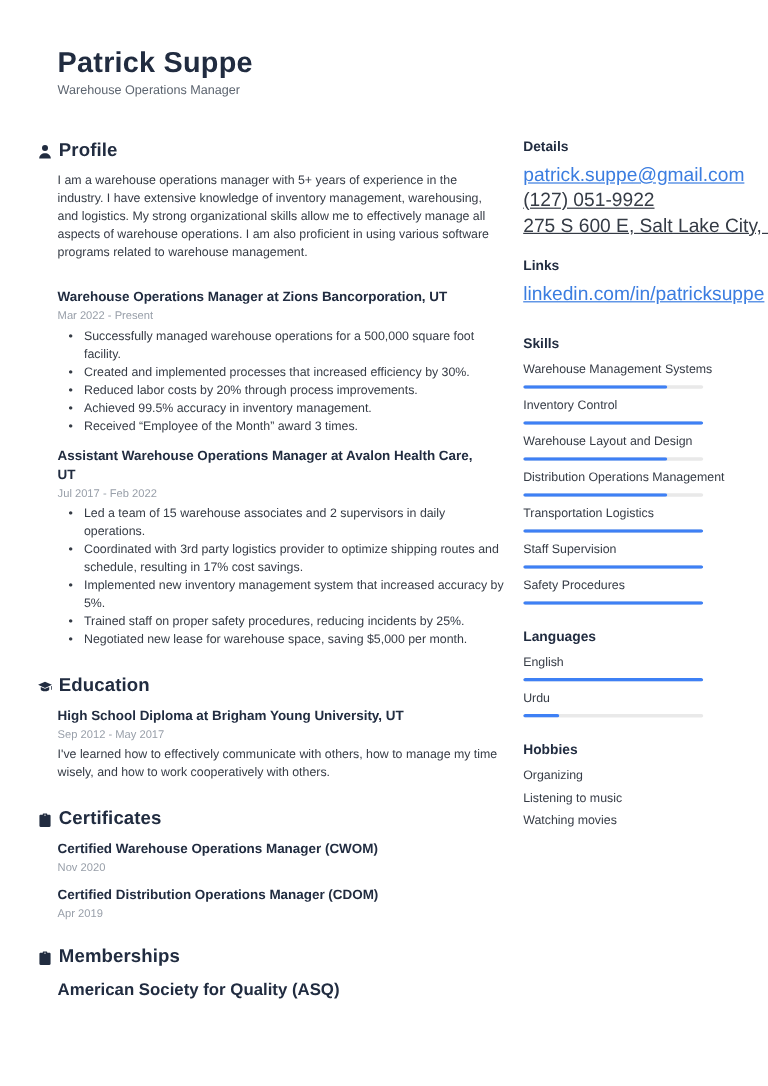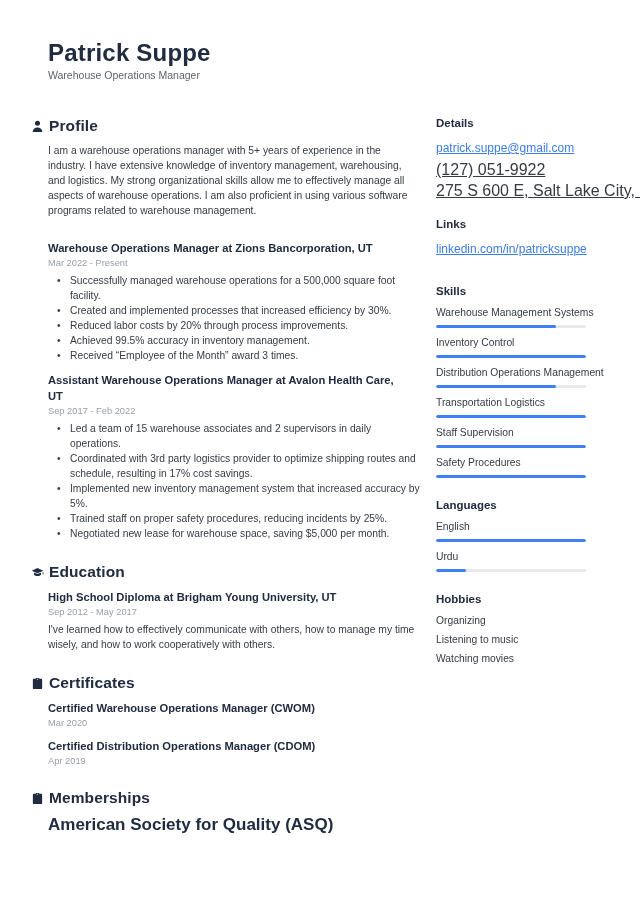--- a/index.html
+++ b/index.html
@@ -47,7 +47,7 @@
   h3.side-title { font-size: 11.5px; font-weight: 700; color: #212c40; margin-bottom: 9px; }
   .side-row { font-size: 16px; line-height: 13px; color: #353b45; margin-bottom: 8px; text-decoration: underline; }
   .side-row.nowrap { white-space: nowrap; }
-  a.link { font-size: 12px; line-height: 13px; color: #3b7de0; text-decoration: underline; cursor: pointer; display: inline-block; margin-bottom: 8px; }
+  a.link { font-size: 16px; line-height: 13px; color: #3b7de0; text-decoration: underline; cursor: pointer; display: inline-block; margin-bottom: 8px; }
 
   .skill { margin-bottom: 8px; }
   .skill-label { font-size: 10.3px; line-height: 14px; color: #353b45; margin-bottom: 5px; }

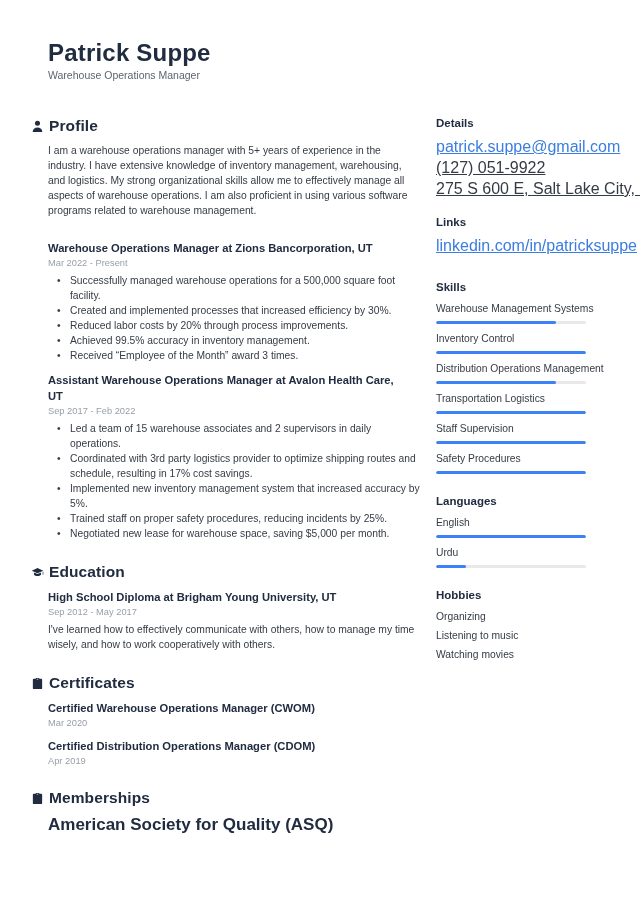--- a/index.html
+++ b/index.html
@@ -200,6 +200,12 @@
             </div>
         </div>
         <div class="skill">
+          <div class="skill-label">Warehouse Layout and Design</div>
+          <div class="bar">
+              <div class="bar-fill" style="width: 80%;"></div>
+            </div>
+        </div>
+        <div class="skill">
           <div class="skill-label">Distribution Operations Management</div>
           <div class="bar">
               <div class="bar-fill" style="width: 80%;"></div>

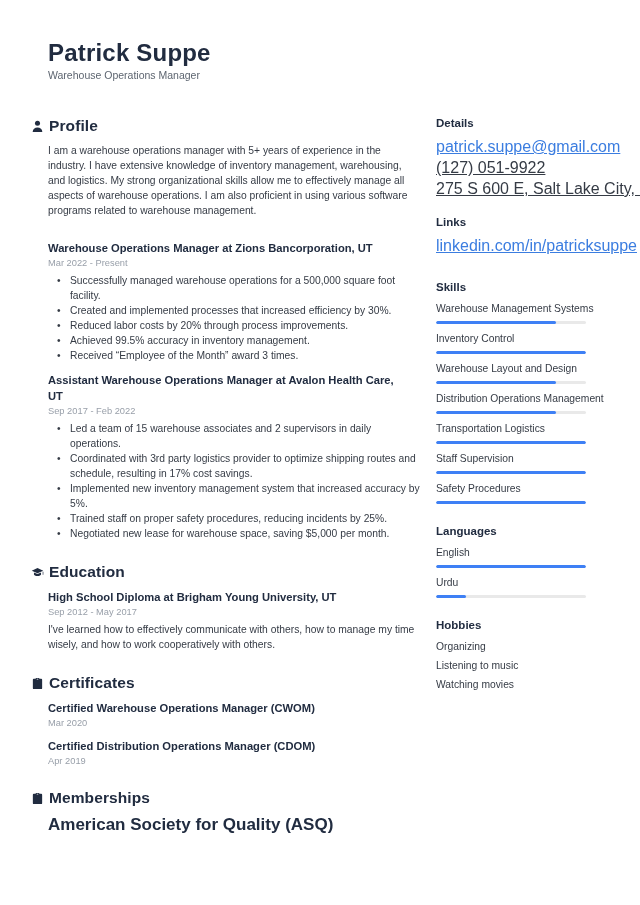--- a/index.html
+++ b/index.html
@@ -102,7 +102,7 @@
 
           <div class="entry">
             <h3 class="entry-title">Assistant Warehouse Operations Manager at Avalon Health Care, UT</h3>
-            <div class="entry-date">Sep 2017 - Feb 2022</div>
+            <div class="entry-date">Jul 2017 - Feb 2022</div>
             <ul class="bullets">
               <li>Led a team of 15 warehouse associates and 2 supervisors in daily operations.</li>
               <li>Coordinated with 3rd party logistics provider to optimize shipping routes and schedule, resulting in 17% cost savings.</li>

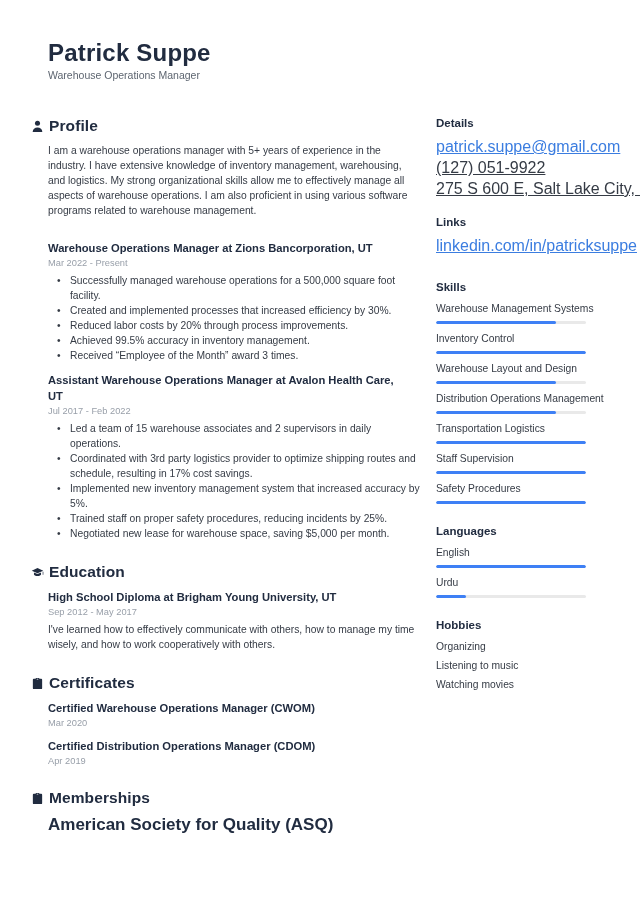--- a/index.html
+++ b/index.html
@@ -145,7 +145,7 @@
         <div class="sec-body">
           <div class="entry">
             <h3 class="entry-title">Certified Warehouse Operations Manager (CWOM)</h3>
-            <div class="entry-date">Mar 2020</div>
+            <div class="entry-date">Nov 2020</div>
           </div>
           <div class="entry">
             <h3 class="entry-title">Certified Distribution Operations Manager (CDOM)</h3>

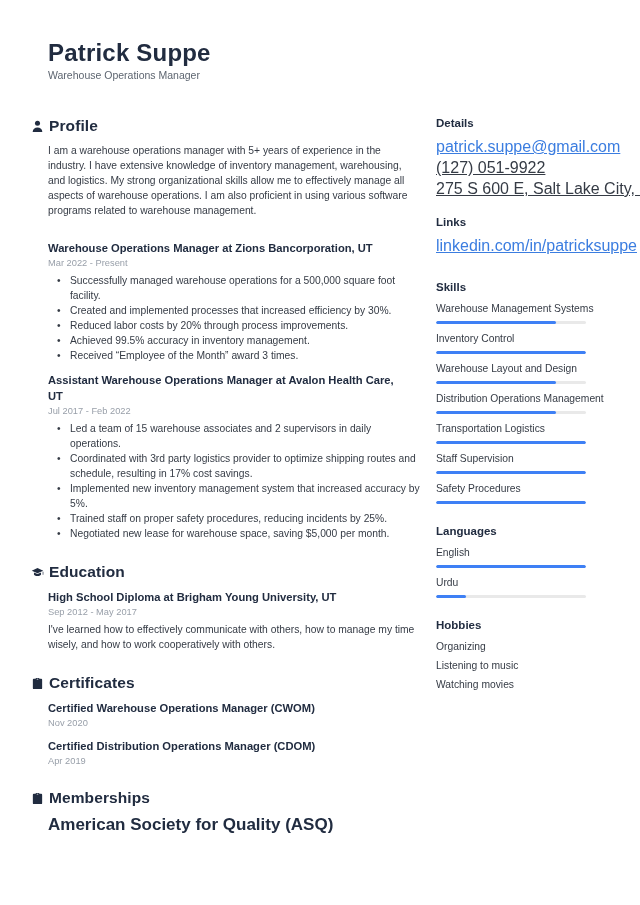--- a/index.html
+++ b/index.html
@@ -40,7 +40,7 @@
   ul.bullets li { position: relative; font-size: 10.3px; line-height: 15px; color: #353b45; padding-left: 2px; }
   ul.bullets li::before { content: "\2022"; position: absolute; left: -11px; color: #353b45; }
 
-  .plain-item { font-size: 17px; font-weight: 700; color: #212c40; line-height: 19px; }
+  .plain-item { font-size: 14px; font-weight: 700; color: #212c40; line-height: 19px; }
 
   
   .side-sec { margin-bottom: 21px; }

